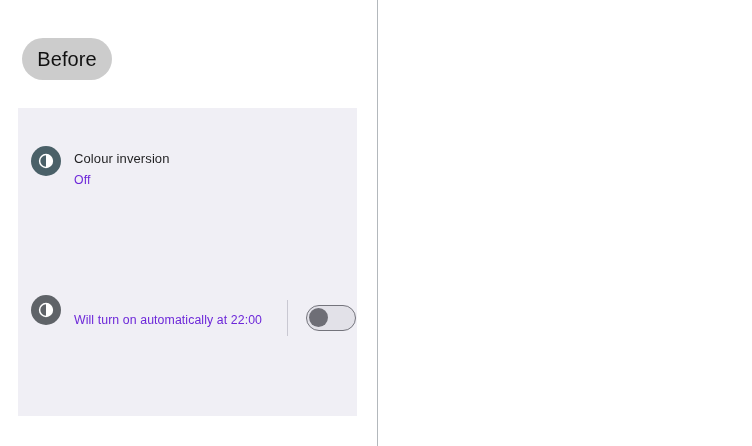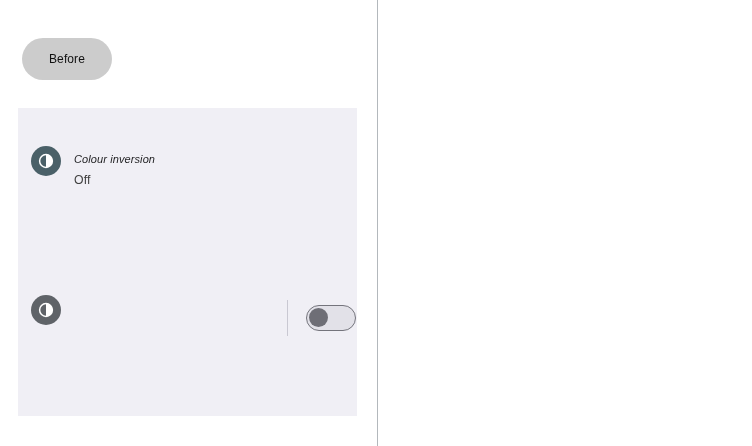--- a/index.html
+++ b/index.html
@@ -54,7 +54,7 @@
     width: 90px; height: 42px;
     background: #cccccc;
     color: #111111;
-    font-size: 12px;
+    font-size: 20px;
   }
 
   

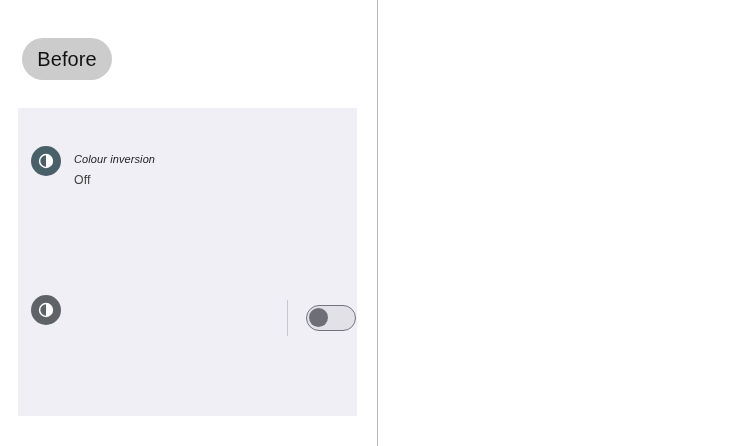--- a/index.html
+++ b/index.html
@@ -97,12 +97,11 @@
     justify-content: center;
   }
   .row-title {
-    font-size: 11px;
+    font-size: 13px;
     color: #1f1f21;
     line-height: 20px;
     letter-spacing: .1px;
     white-space: nowrap;
-    font-style: italic;
   }
   .row-sub {
     font-size: 12.3px;

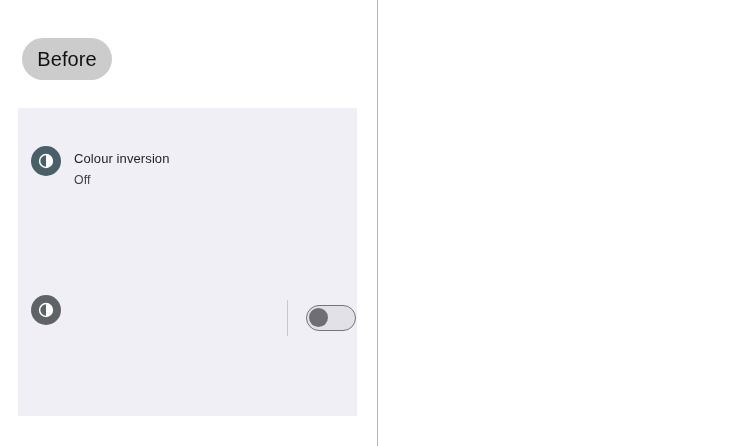--- a/index.html
+++ b/index.html
@@ -105,7 +105,7 @@
   }
   .row-sub {
     font-size: 12.3px;
-    color: #404040;
+    color: #6d28d9;
     line-height: 16px;
     margin-top: 3px;
     letter-spacing: .1px;

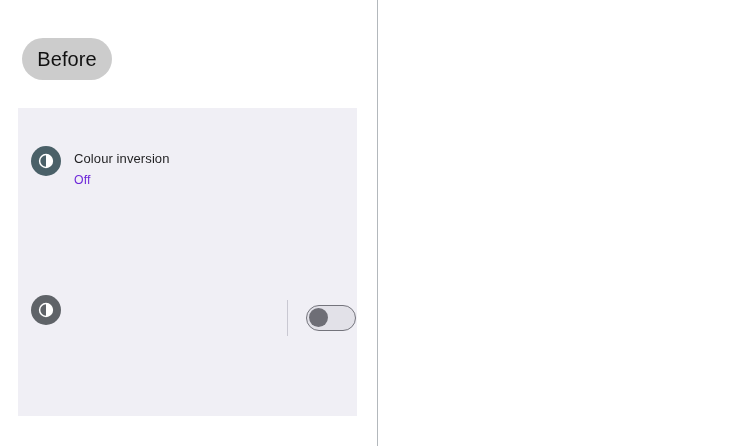--- a/index.html
+++ b/index.html
@@ -176,6 +176,7 @@
           </svg>
         </div>
         <div class="texts" style="left:56px;top:92px;height:56px;">
+          <div class="row-sub">Will turn on automatically at 22:00</div>
         </div>
         <div class="row-sep" style="left:269px;top:102px;"></div>
         <div class="toggle off" style="left:288px;top:107px;">

